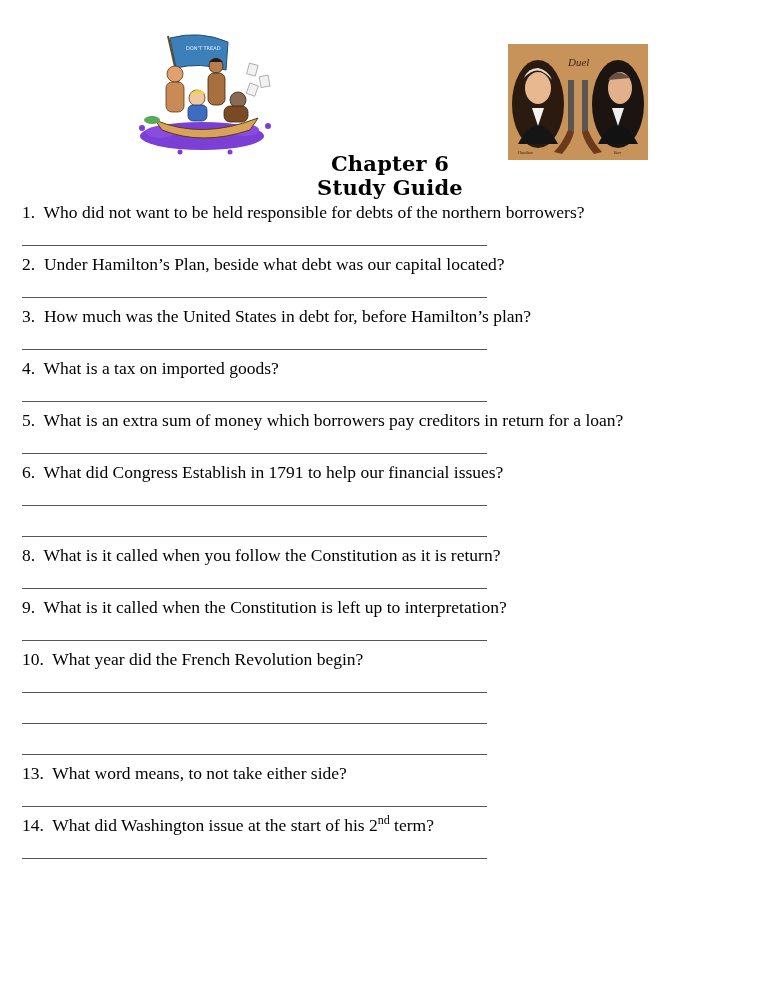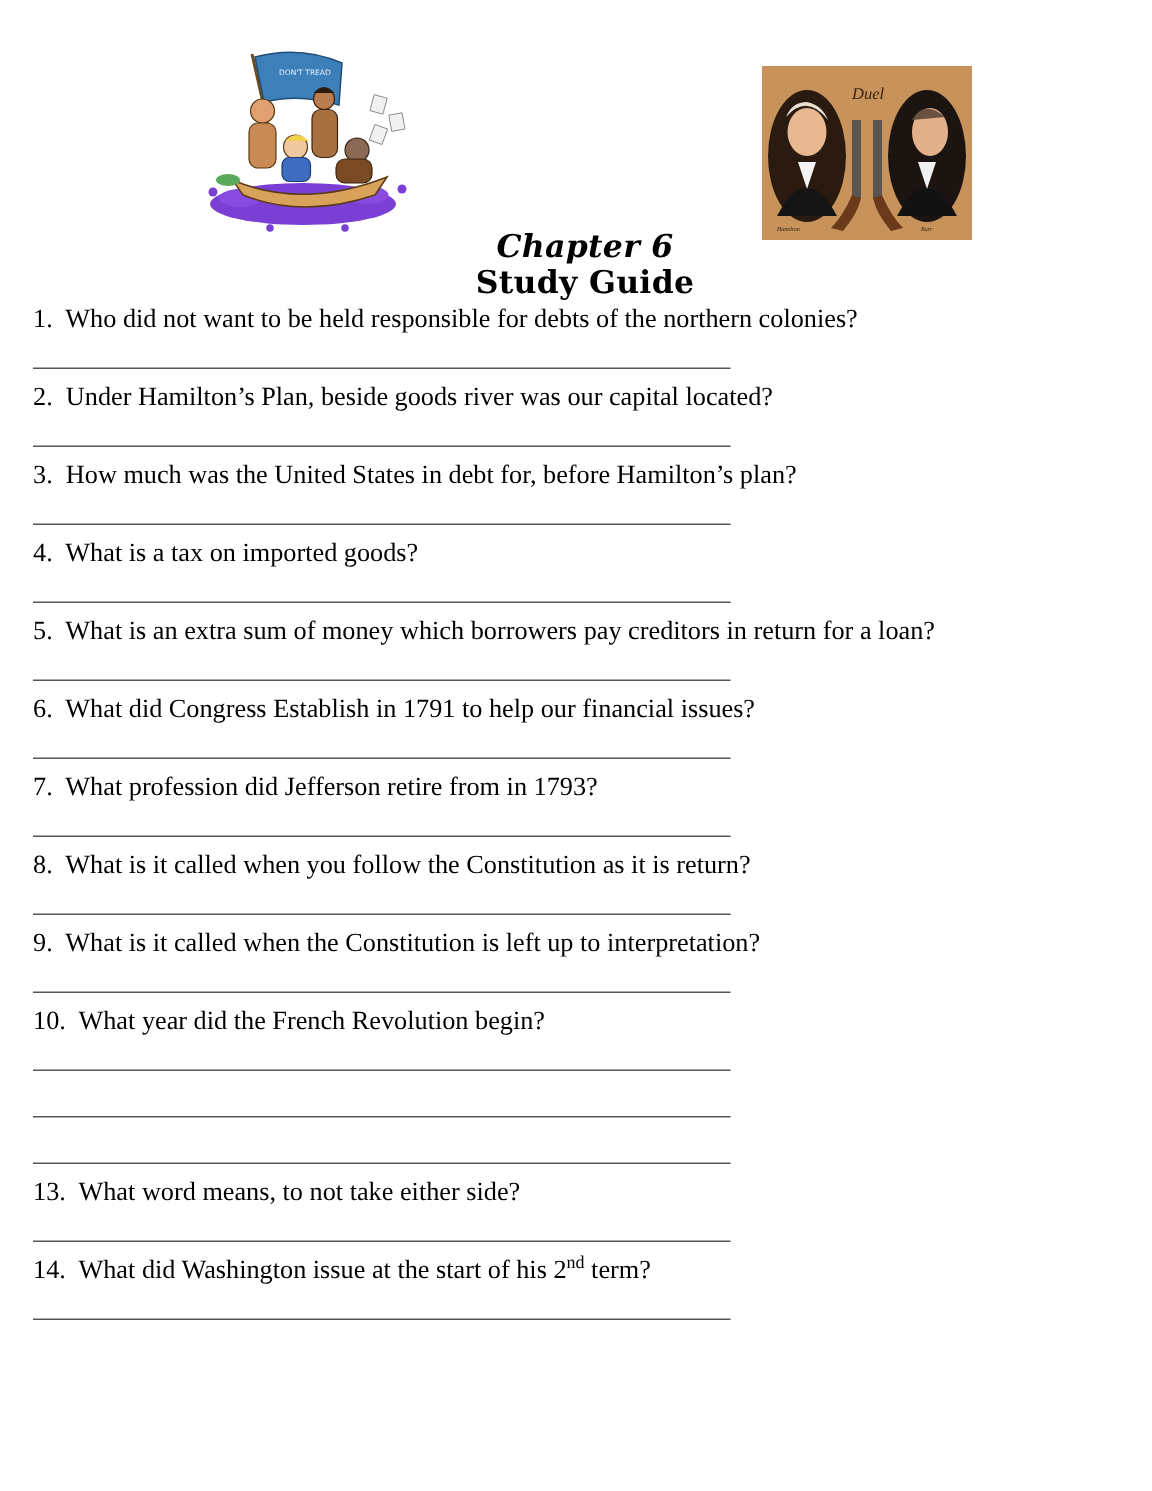--- a/index.html
+++ b/index.html
@@ -8,7 +8,7 @@
   #cartoon { left: 120px; top: 28px; width: 165px; height: 130px; }
   #portraits { left: 508px; top: 44px; width: 140px; height: 116px; }
   .title { position: absolute; left: 290px; width: 200px; text-align: center; font-family: "DejaVu Serif", serif; font-weight: bold; font-size: 21px; line-height: 24px; letter-spacing: 0.2px; }
-  #title1 { top: 152px; font-style: italic; }
+  #title1 { top: 152px; }
   #title2 { top: 176px; }
   #questions { position: absolute; left: 22px; top: 202px; width: 720px; }
   .q { font-size: 17.5px; line-height: 21px; }

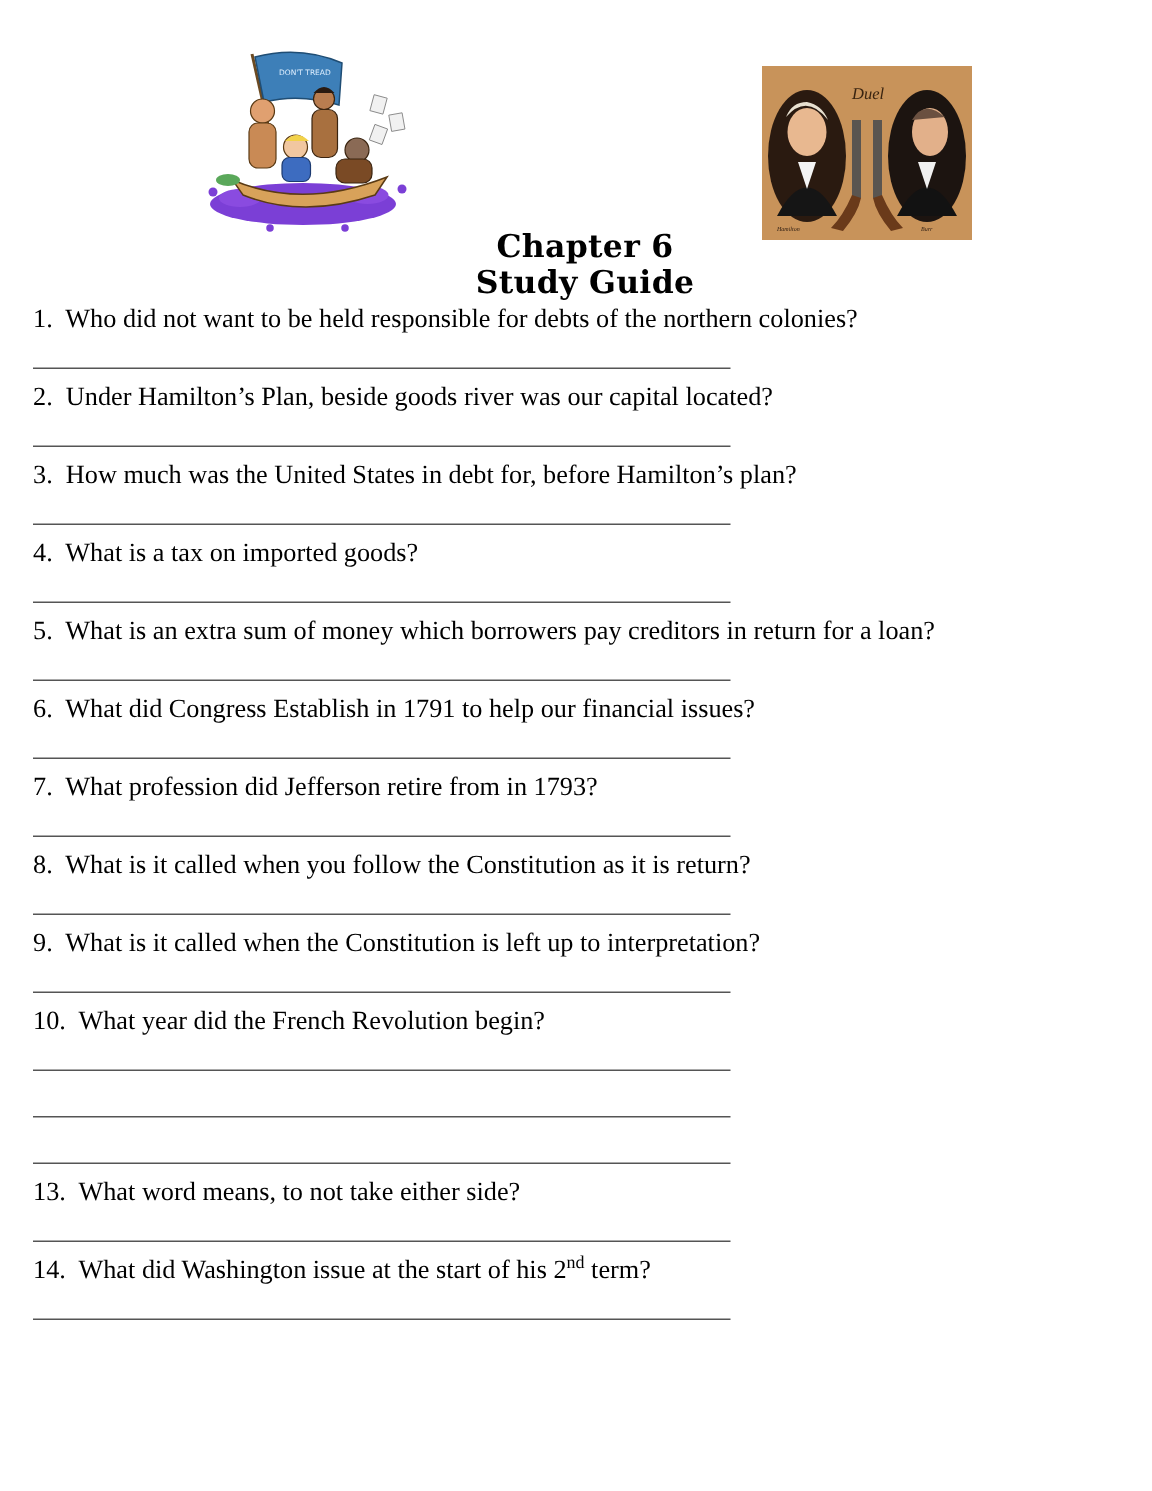--- a/index.html
+++ b/index.html
@@ -85,7 +85,7 @@
 <div class="title" id="title2">Study Guide</div>
 
 <div id="questions">
-  <div class="q"><span>1.</span>&nbsp; <span>Who did not want to be held responsible for debts of the northern colonies?</span></div>
+  <div class="q"><span>1.</span>&nbsp; <span>Who did not want to be held responsible for debts of the northern borrowers?</span></div>
   <div class="blank"></div>
 
   <div class="q"><span>2.</span>&nbsp; <span>Under Hamilton’s Plan, beside goods river was our capital located?</span></div>

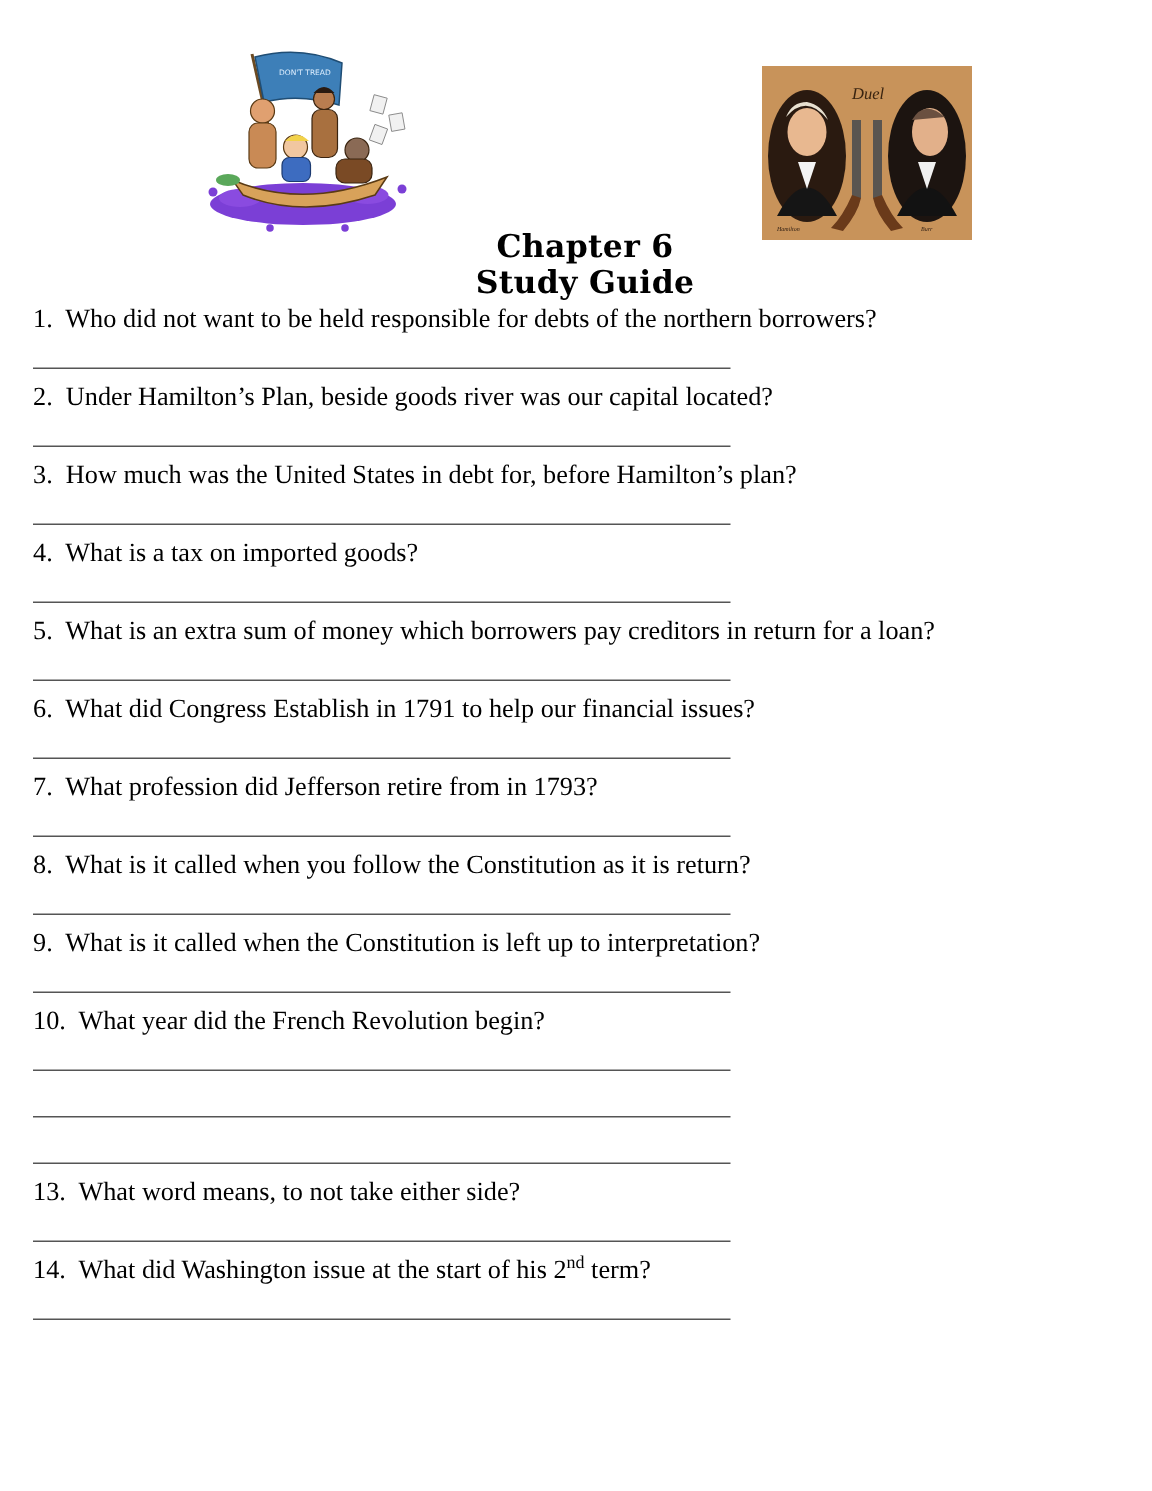--- a/index.html
+++ b/index.html
@@ -88,7 +88,7 @@
   <div class="q"><span>1.</span>&nbsp; <span>Who did not want to be held responsible for debts of the northern borrowers?</span></div>
   <div class="blank"></div>
 
-  <div class="q"><span>2.</span>&nbsp; <span>Under Hamilton’s Plan, beside goods river was our capital located?</span></div>
+  <div class="q"><span>2.</span>&nbsp; <span>Under Hamilton’s Plan, beside what debt was our capital located?</span></div>
   <div class="blank"></div>
 
   <div class="q"><span>3.</span>&nbsp; <span>How much was the United States in debt for, before Hamilton’s plan?</span></div>

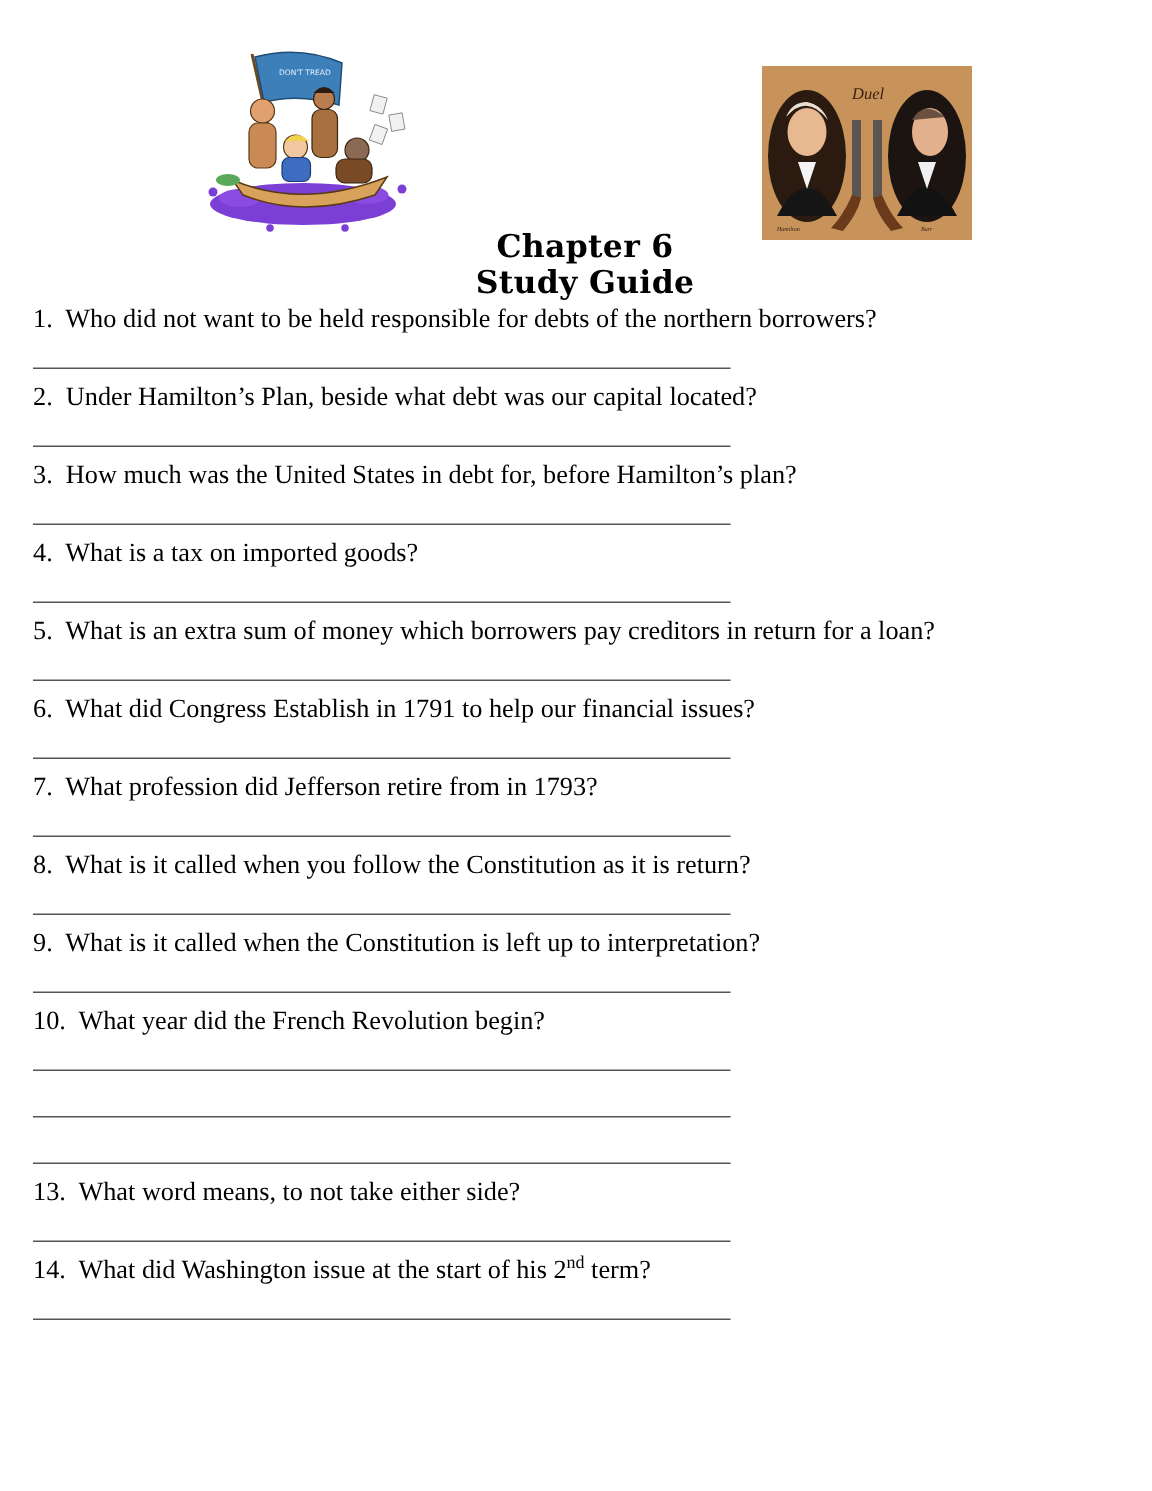--- a/index.html
+++ b/index.html
@@ -103,7 +103,6 @@
   <div class="q"><span>6.</span>&nbsp; <span>What did Congress Establish in 1791 to help our financial issues?</span></div>
   <div class="blank"></div>
 
-  <div class="q"><span>7.</span>&nbsp; <span>What profession did Jefferson retire from in 1793?</span></div>
   <div class="blank"></div>
 
   <div class="q"><span>8.</span>&nbsp; <span>What is it called when you follow the Constitution as it is return?</span></div>

